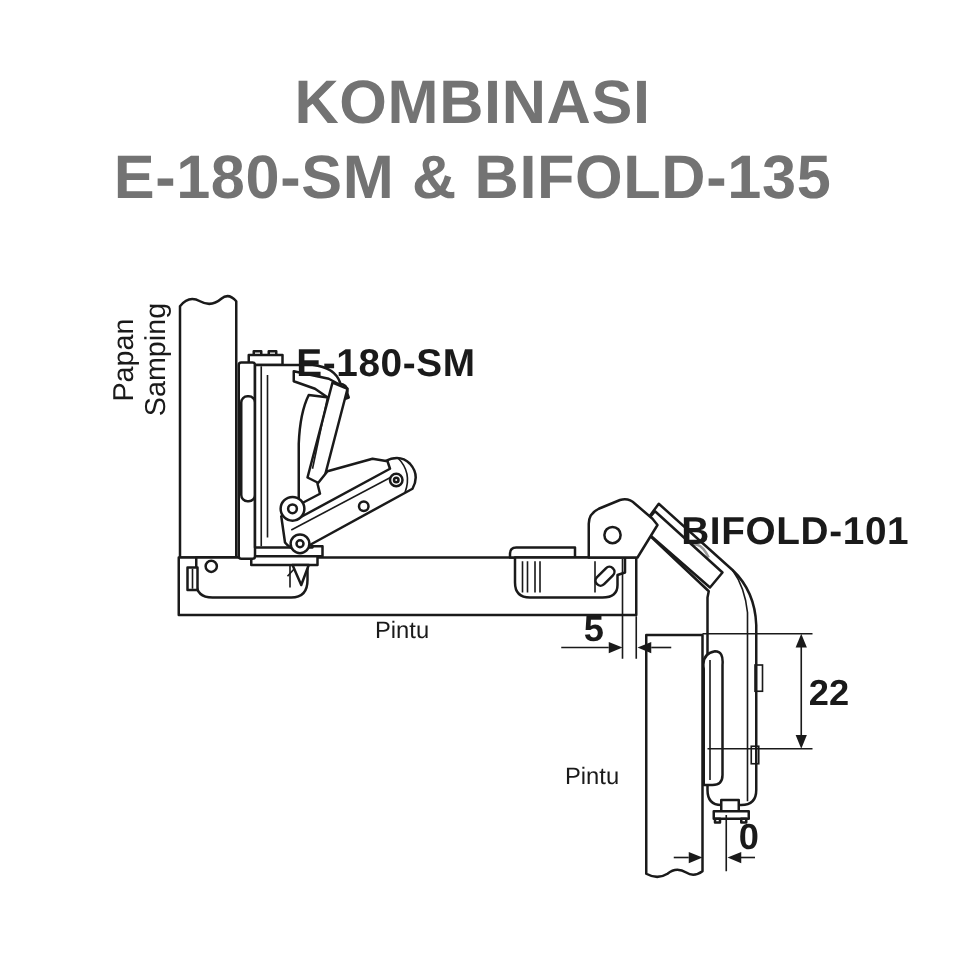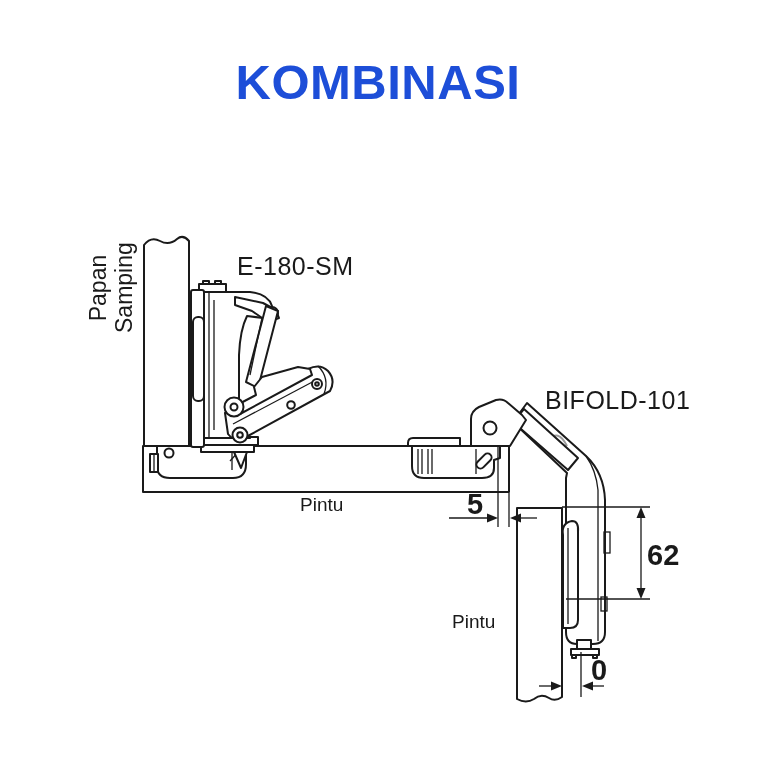--- a/index.html
+++ b/index.html
@@ -10,7 +10,7 @@
   }
   .title{
     position:absolute;left:0;top:52px;width:756px;text-align:center;
-    font-weight:bold;font-size:49px;line-height:60px;letter-spacing:0.5px;color:#1d4ed8;
+    font-weight:bold;font-size:49px;line-height:60px;letter-spacing:0.5px;color:#737373;
   }
   .lbl{position:absolute;white-space:nowrap;color:#1a1a1a;}
   .lbl-bold{font-weight:normal;font-size:25px;letter-spacing:0.5px;}

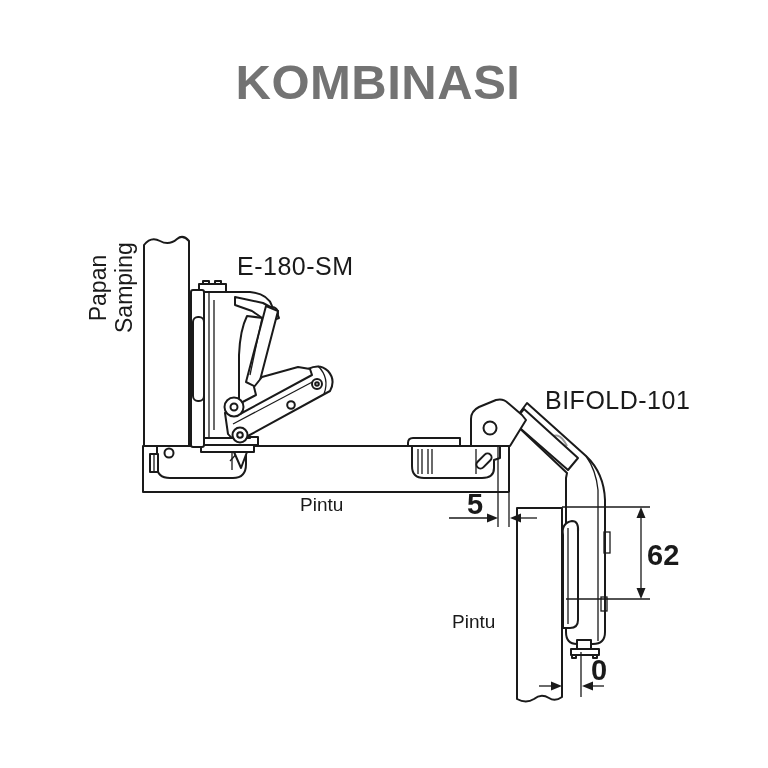--- a/index.html
+++ b/index.html
@@ -38,6 +38,7 @@
 
 <div class="title">
   <div>KOMBINASI</div>
+  <div>E-180-SM &amp; BIFOLD-135</div>
 </div>
 
 <svg width="768" height="768" viewBox="0 0 768 768">

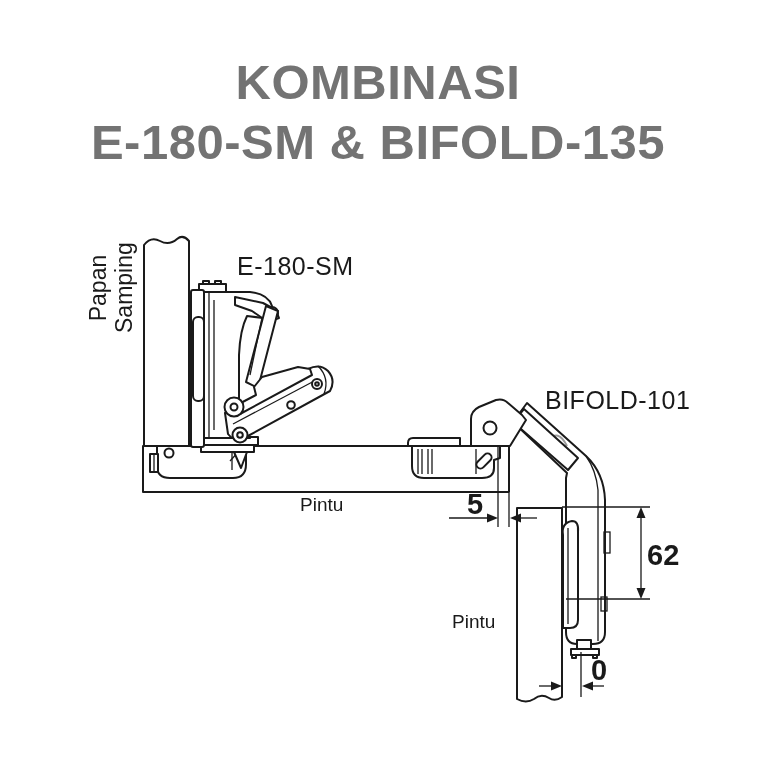--- a/index.html
+++ b/index.html
@@ -13,7 +13,7 @@
     font-weight:bold;font-size:49px;line-height:60px;letter-spacing:0.5px;color:#737373;
   }
   .lbl{position:absolute;white-space:nowrap;color:#1a1a1a;}
-  .lbl-bold{font-weight:normal;font-size:25px;letter-spacing:0.5px;}
+  .lbl-bold{font-weight:bold;font-size:31px;letter-spacing:0.5px;margin-top:21px;}
   .lbl-med{font-weight:500;font-size:19px;}
   .lbl-dim{font-weight:bold;font-size:29px;}
   #papan-label{

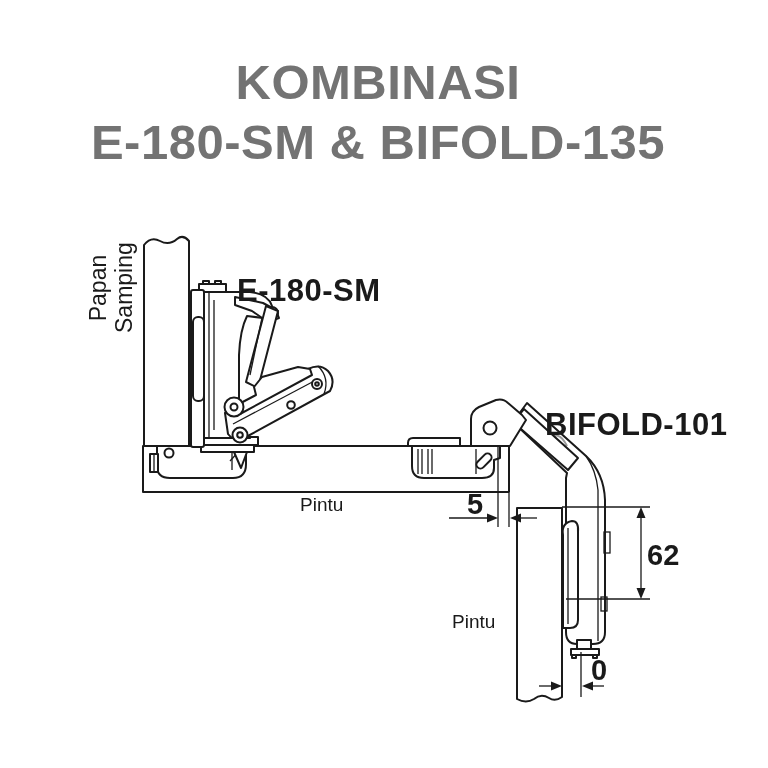--- a/index.html
+++ b/index.html
@@ -164,7 +164,7 @@
 <div class="lbl lbl-med" id="pintu-left">Pintu</div>
 <div class="lbl lbl-med" id="pintu-right">Pintu</div>
 <div class="lbl lbl-dim" id="dim5">5</div>
-<div class="lbl lbl-dim" id="dim37">62</div>
+<div class="lbl lbl-dim" id="dim37">22</div>
 <div class="lbl lbl-dim" id="dim0">0</div>
 
 </body></html>

